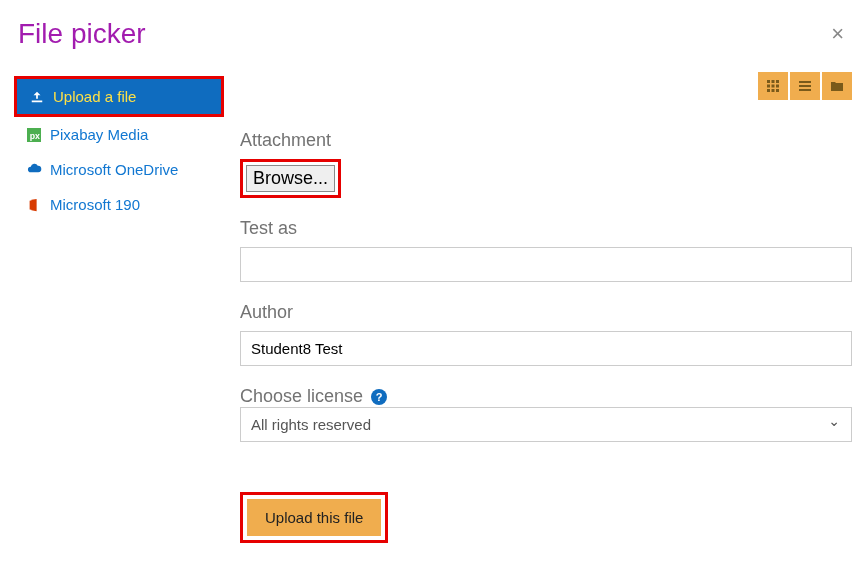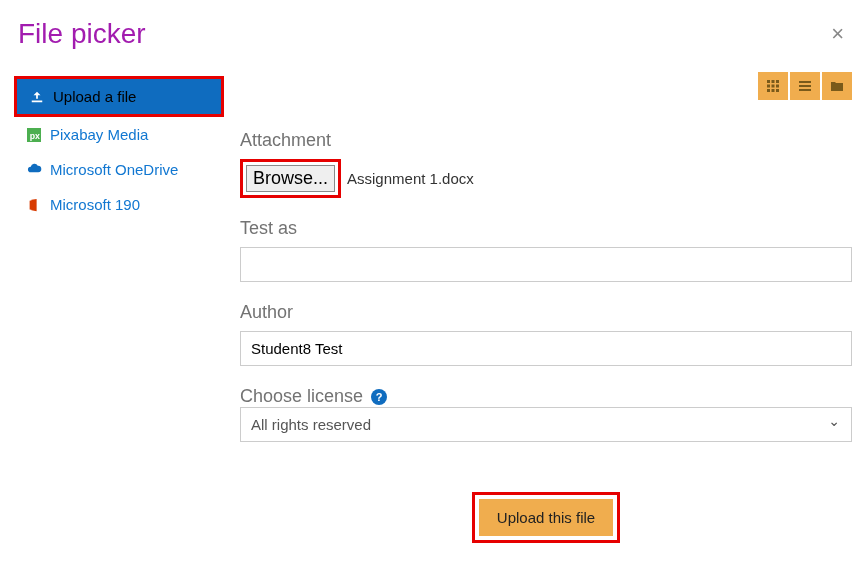--- a/index.html
+++ b/index.html
@@ -48,7 +48,7 @@
     }
     .sidebar-item.active {
       background: #0f6cbf;
-      color: #000000;
+      color: #fde047;
       border: 3px solid #e60000;
     }
     .sidebar-item:not(.active) {

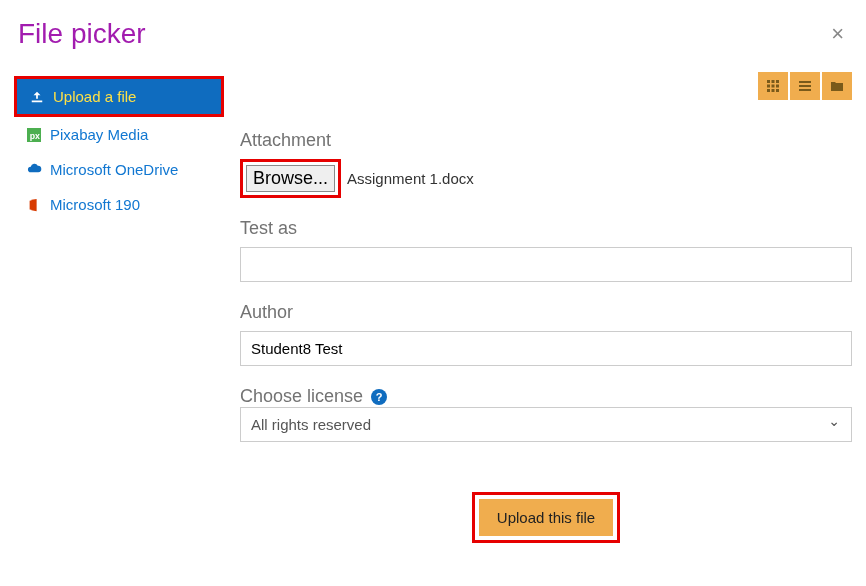--- a/index.html
+++ b/index.html
@@ -225,7 +225,6 @@
       <span class="browse-wrap">
         <button class="browse-btn">Browse...</button>
       </span>
-      <span class="filename">Assignment 1.docx</span>
     </div>
 
     <label class="label">Test as</label>

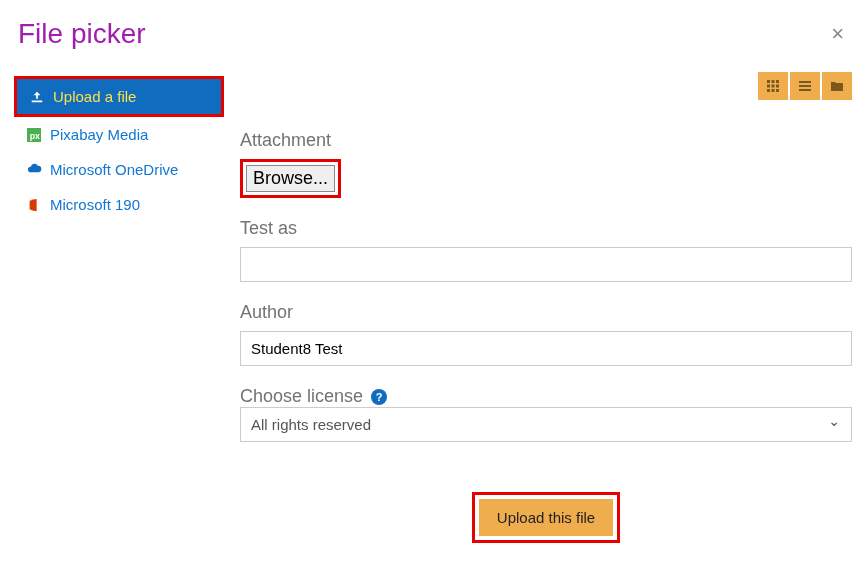--- a/index.html
+++ b/index.html
@@ -130,7 +130,6 @@
     }
     .submit-wrap {
       display: flex;
-      justify-content: center;
     }
     .submit-border {
       border: 3px solid #e60000;

